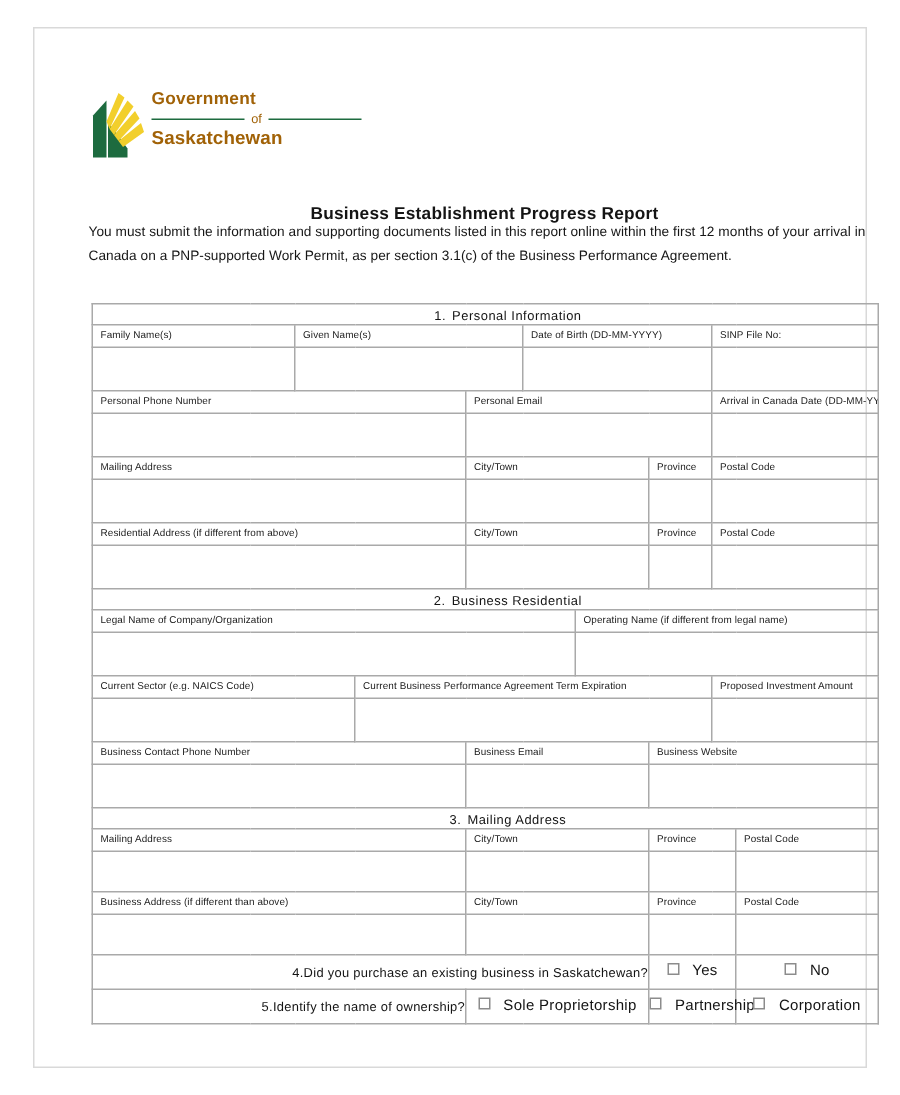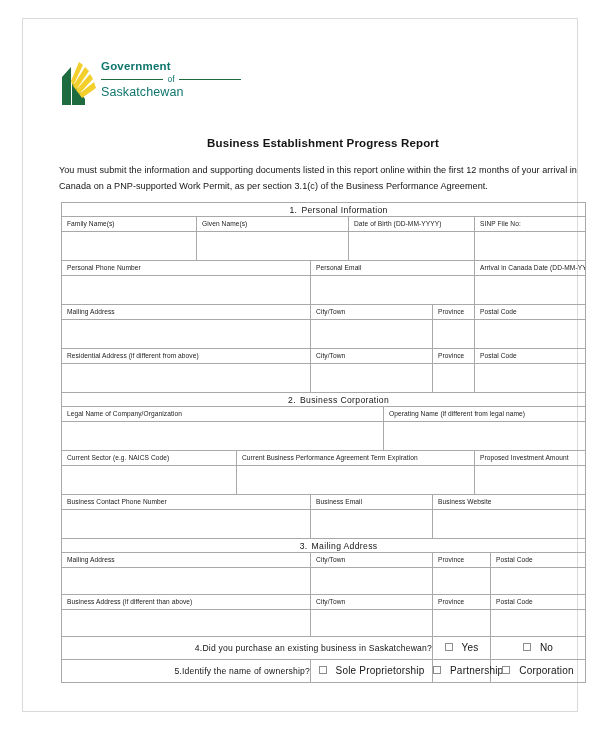--- a/index.html
+++ b/index.html
@@ -48,7 +48,7 @@
     left: 42px;
     top: 3px;
     width: 140px;
-    color: #0f766e;
+    color: #a16207;
     font-family: "Liberation Sans", sans-serif;
   }
   .logo-line1 {

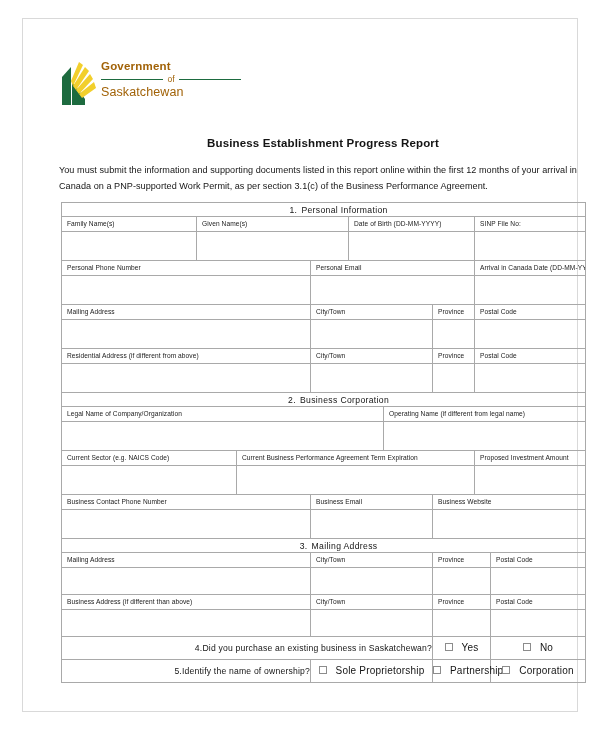--- a/index.html
+++ b/index.html
@@ -74,7 +74,7 @@
   }
   .logo-line3 {
     font-size: 12.5px;
-    font-weight: 400;
+    font-weight: 700;
     letter-spacing: .1px;
     line-height: 14px;
   }

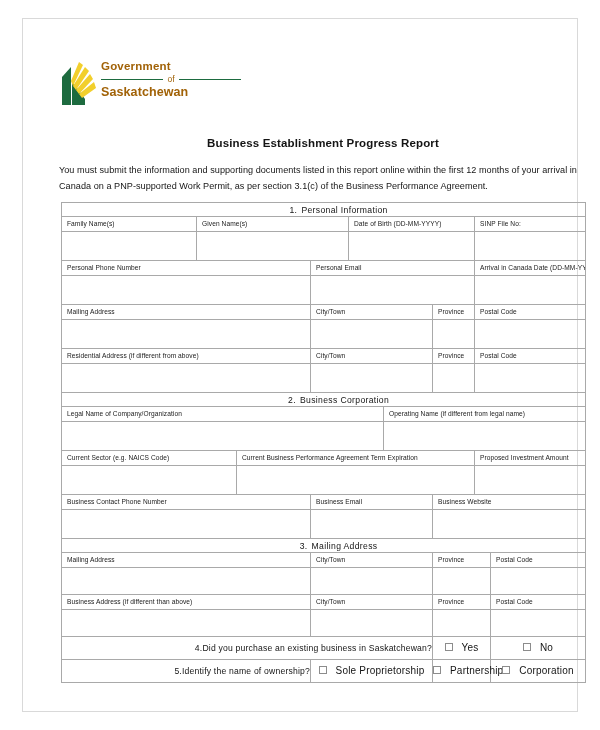--- a/index.html
+++ b/index.html
@@ -94,7 +94,7 @@
   .intro {
     position: absolute;
     left: 36px;
-    top: 144px;
+    top: 128px;
     width: 528px;
     font-size: 9.1px;
     line-height: 15.5px;

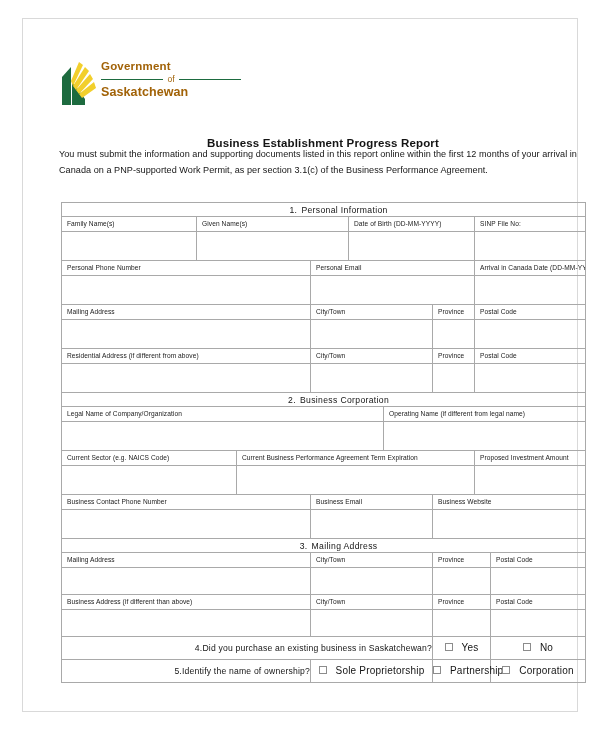--- a/index.html
+++ b/index.html
@@ -309,7 +309,7 @@
 
       <tr class="section-cell">
         <td colspan="13">
-          <div class="section-head"><span class="num">2.</span><span>Business Corporation</span></div>
+          <div class="section-head"><span class="num">2.</span><span>Business Residential</span></div>
         </td>
       </tr>
       <tr class="lbl-row">

